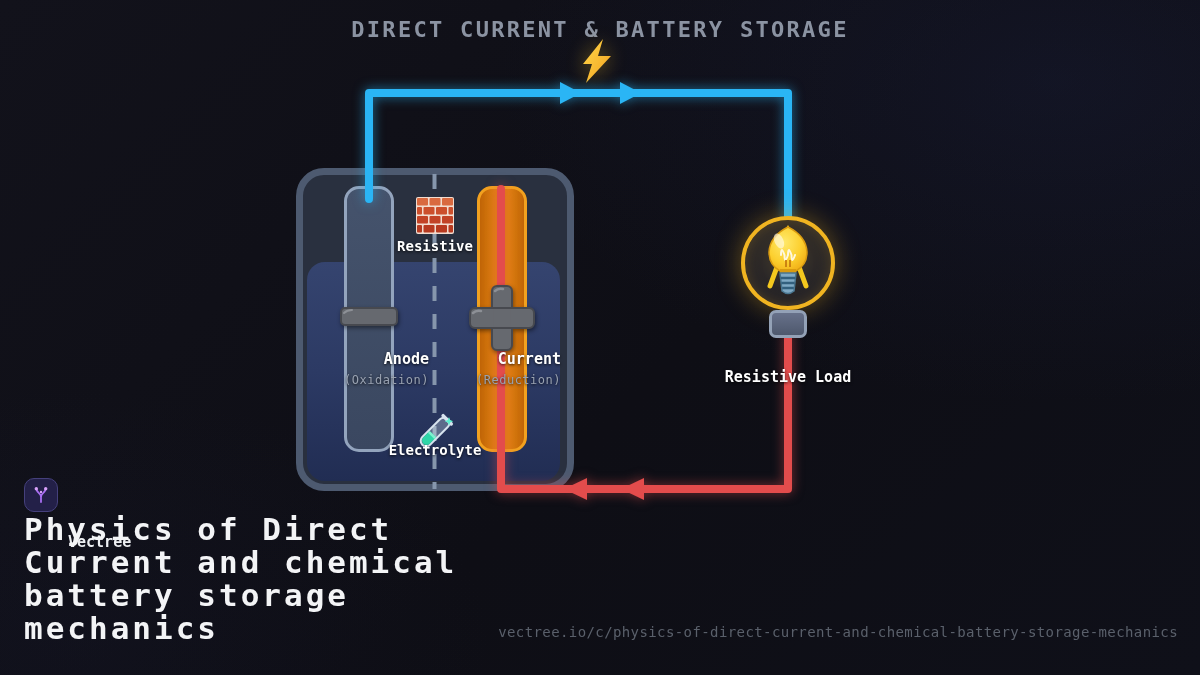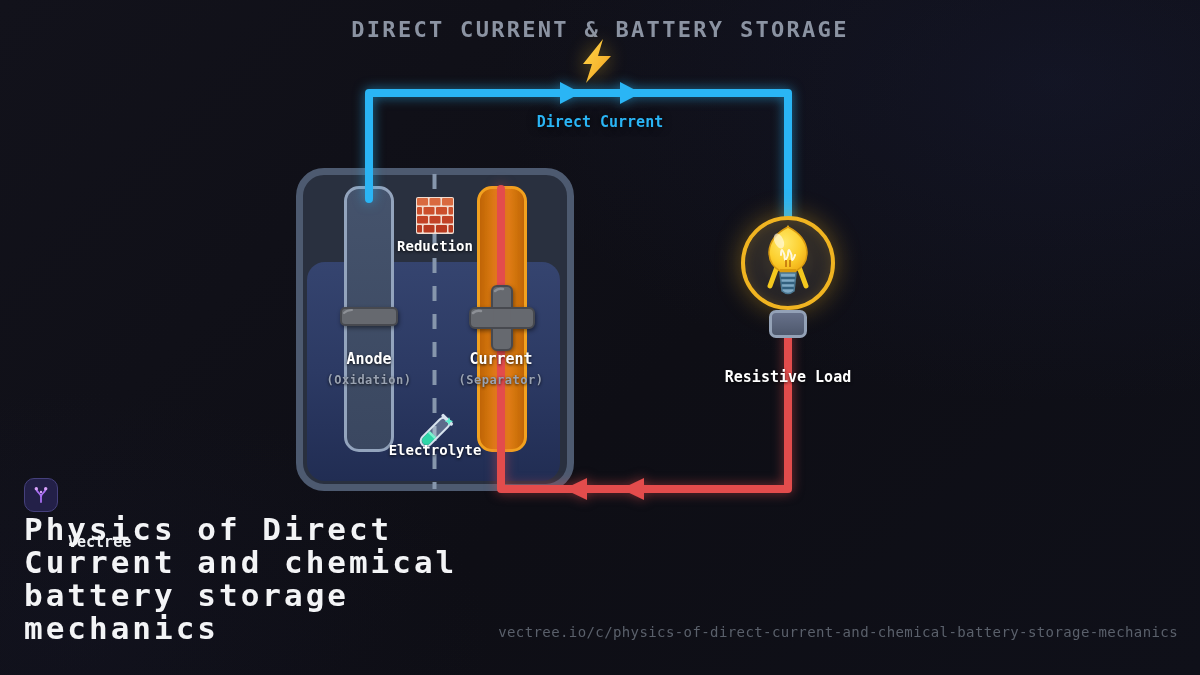--- a/index.html
+++ b/index.html
@@ -171,7 +171,6 @@
   </svg>
   <div class="abs lbl" style="left:355px;top:442px;width:160px">Electrolyte</div>
 
-  <div class="abs dc-label">Direct Current</div>
 
   <div class="abs bulb-ring"></div>
   <svg class="abs bulb-svg" width="64" height="80" viewBox="0 0 64 80">

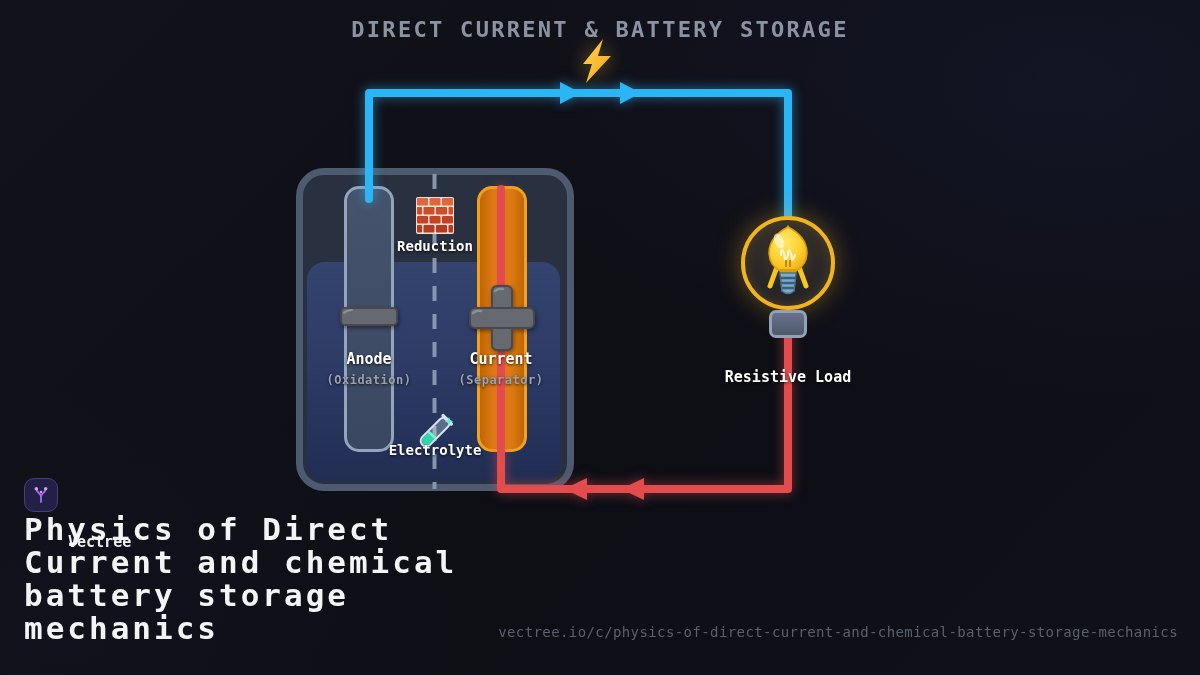--- a/index.html
+++ b/index.html
@@ -149,7 +149,7 @@
         <rect x="32.5" y="28" width="4.5" height="7.5" rx="1" fill="#b73a20"></rect>
     </g>
   </svg>
-  <div class="abs lbl" style="left:355px;top:238px;width:160px">Reduction</div>
+  <div class="abs lbl" style="left:355px;top:238px;width:160px">Resistive</div>
 
   <div class="abs lbl electrode-lbl" style="left:309px;top:350px;width:120px">
     <div>Anode</div>

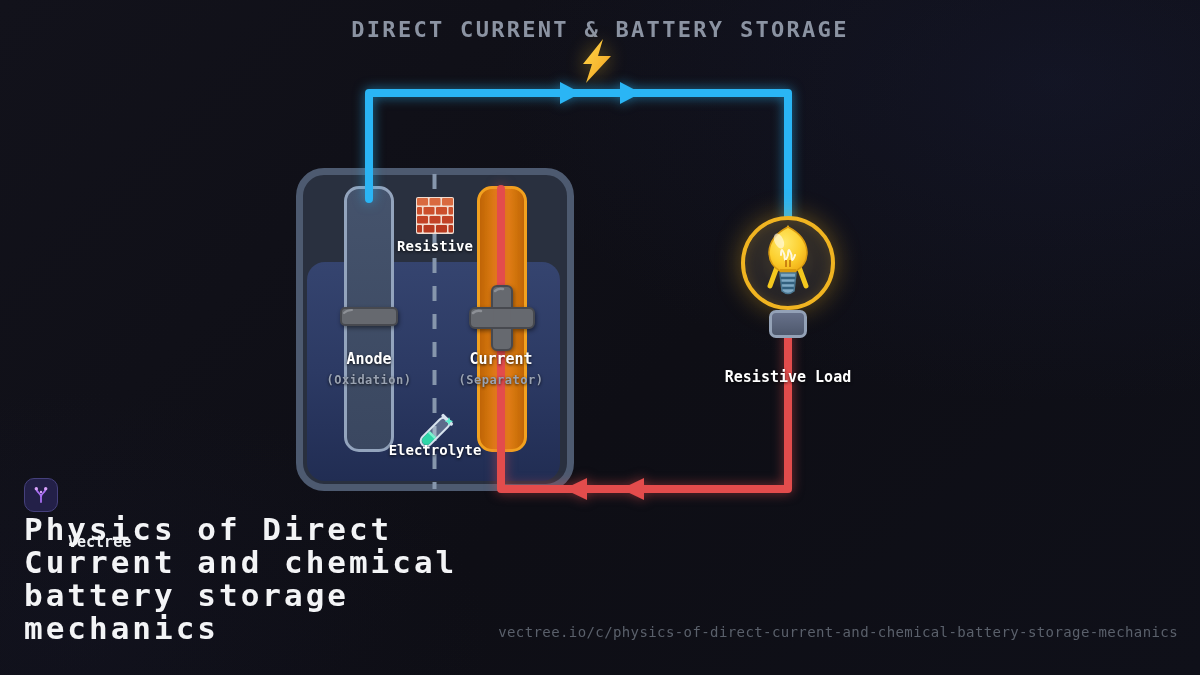--- a/index.html
+++ b/index.html
@@ -52,7 +52,7 @@
     text-shadow:0 1px 3px rgba(0,0,0,.8);
   }
   .sublbl{font-size:12px;font-weight:bold;color:#99a2b1;margin-top:5px;letter-spacing:.5px;}
-  .electrode-lbl{font-size:15px;}
+  .electrode-lbl{font-size:15px;text-align:right;}
   
   .bulb-ring{
     left:741px;top:216px;width:94px;height:94px;border-radius:50%;box-sizing:border-box;

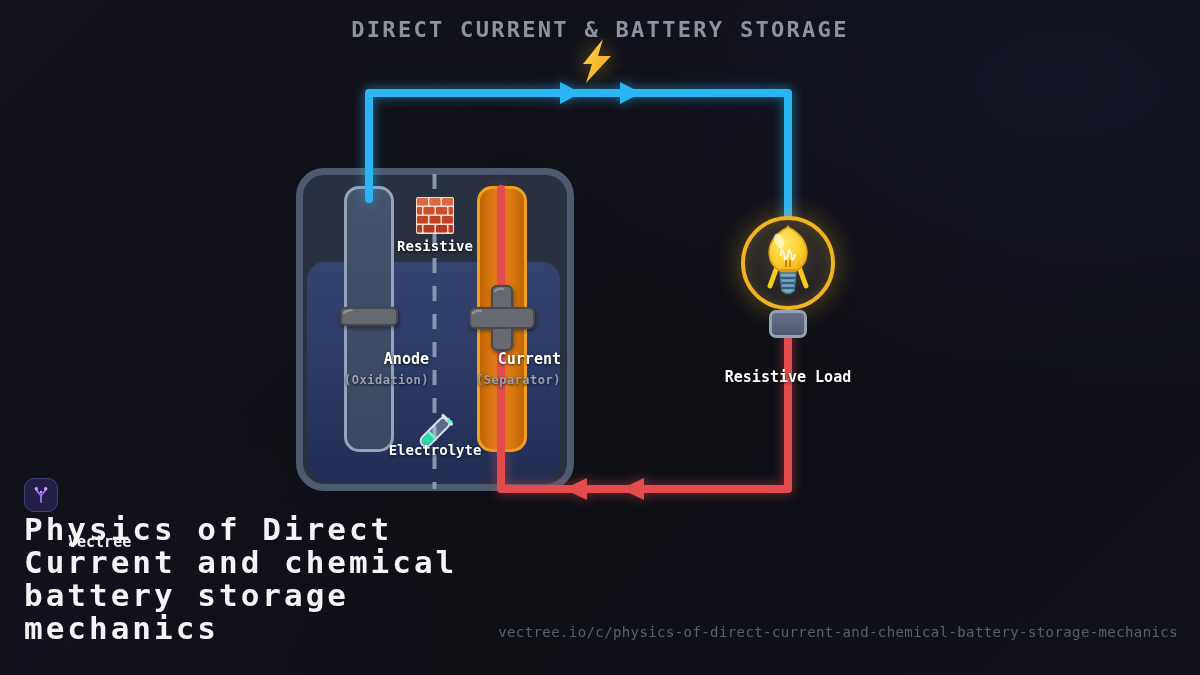--- a/index.html
+++ b/index.html
@@ -51,7 +51,7 @@
     z-index:3;text-align:center;color:#ffffff;font-weight:bold;font-size:14px;
     text-shadow:0 1px 3px rgba(0,0,0,.8);
   }
-  .sublbl{font-size:12px;font-weight:bold;color:#99a2b1;margin-top:5px;letter-spacing:.5px;}
+  .sublbl{font-size:12px;font-weight:normal;color:#99a2b1;margin-top:5px;letter-spacing:.5px;}
   .electrode-lbl{font-size:15px;text-align:right;}
   
   .bulb-ring{

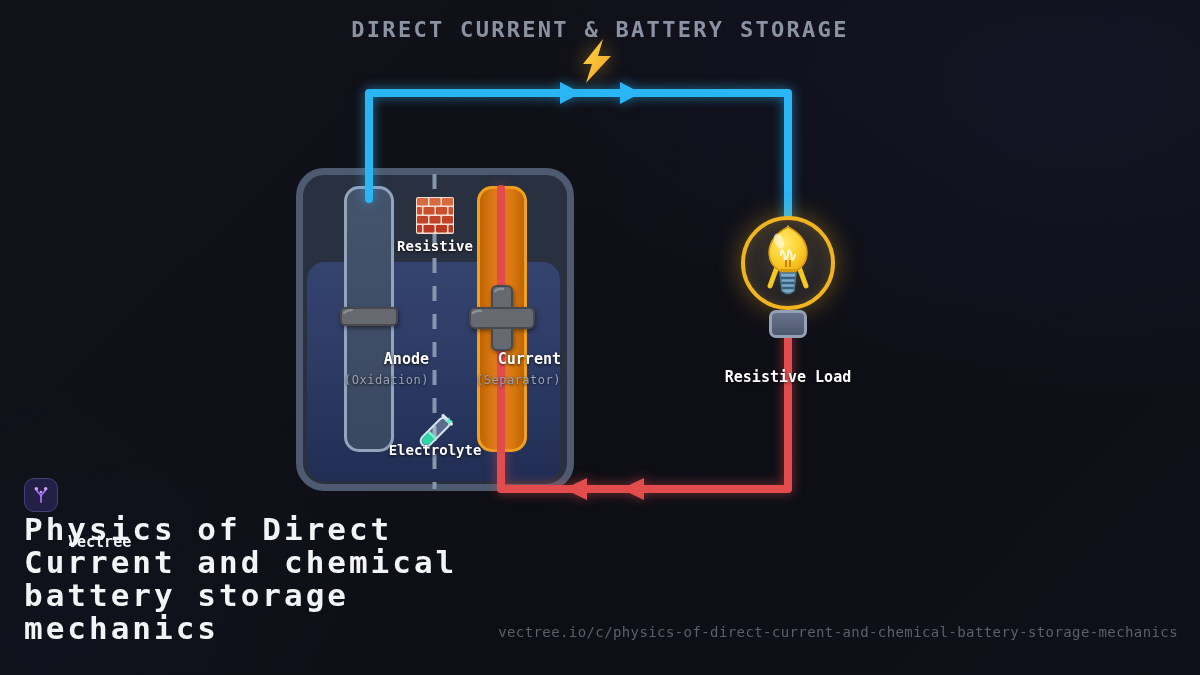--- a/index.html
+++ b/index.html
@@ -157,7 +157,7 @@
   </div>
   <div class="abs lbl electrode-lbl" style="left:441px;top:350px;width:120px">
     <div>Current</div>
-    <div class="sublbl">(Separator)</div>
+    <div class="sublbl">(Reduction)</div>
   </div>
 
   <svg class="abs icon" style="left:413px;top:410px" width="44" height="44" viewBox="0 0 44 44">

